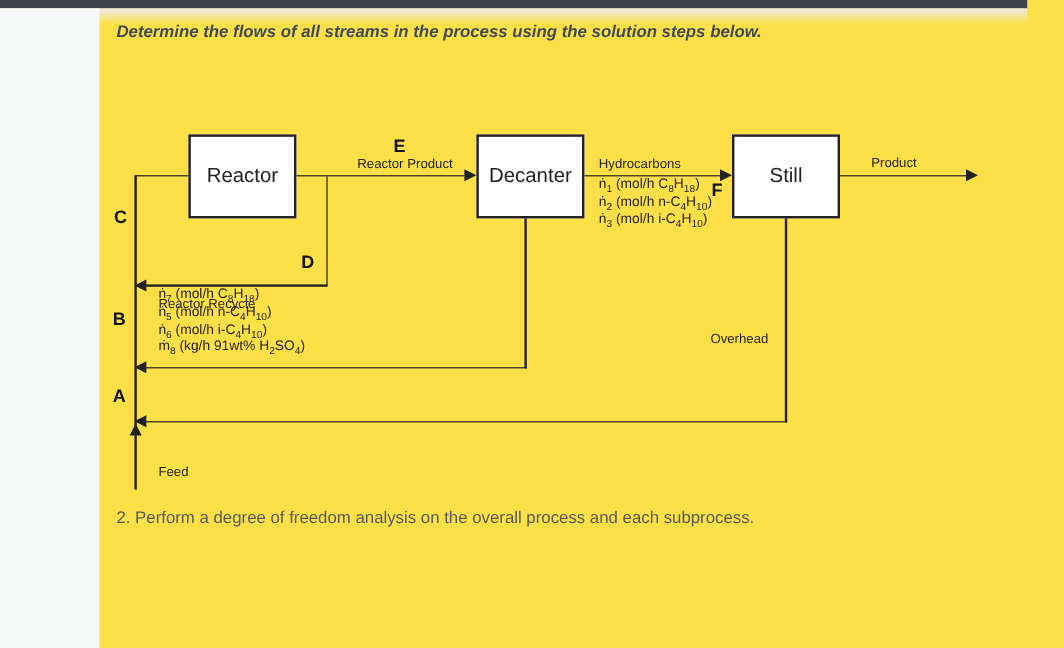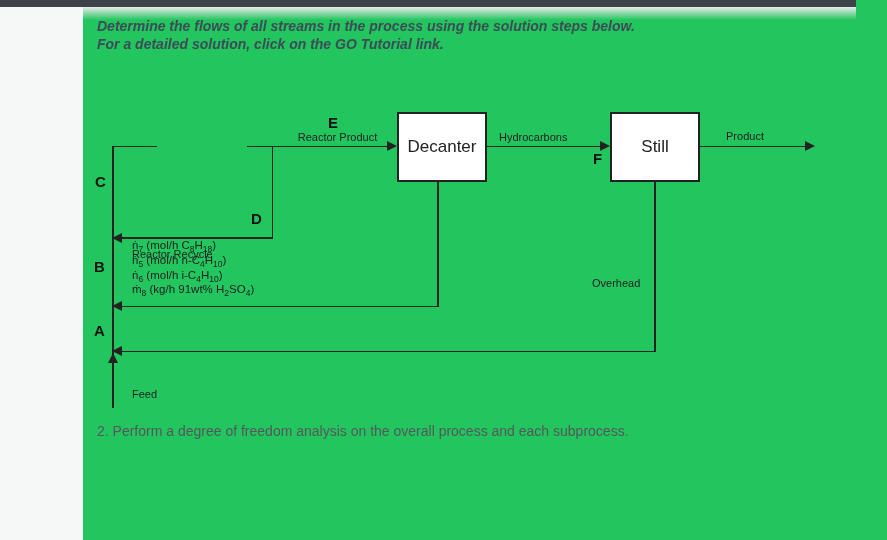--- a/index.html
+++ b/index.html
@@ -4,7 +4,7 @@
 <style>
   * { margin:0; padding:0; box-sizing:border-box; }
   body { background:#ffffff; font-family:"Liberation Sans", sans-serif; }
-  .screen { position:relative; width:887px; height:540px; background:#22c55e; overflow:hidden; }
+  .screen { position:relative; width:887px; height:540px; background:#fde047; overflow:hidden; }
 
   .top-bar { position:absolute; left:0; top:0; width:856px; height:7px; background:#3e4349; }
   .top-shadow { position:absolute; left:0; top:7px; width:856px; height:13px;

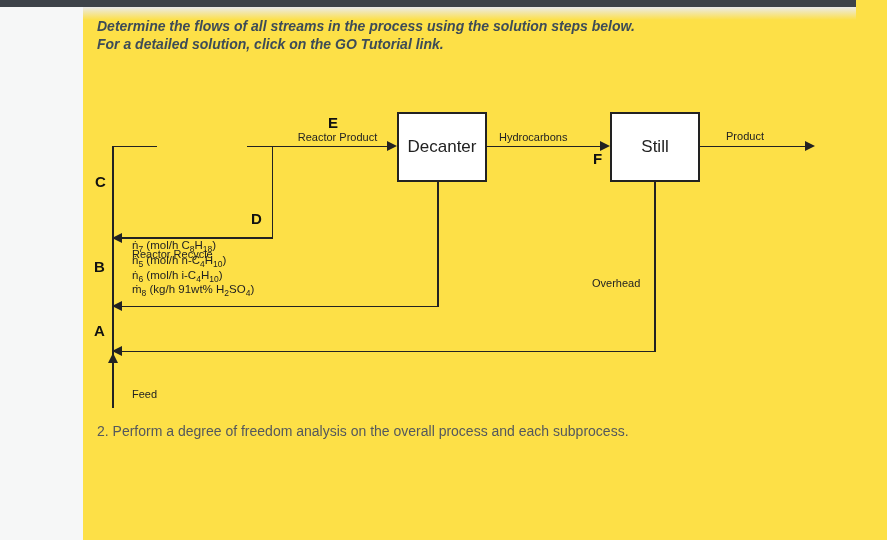--- a/index.html
+++ b/index.html
@@ -43,7 +43,6 @@
   <div class="left-panel"></div>
 
   <div class="txt emph" style="left:97px; top:18px;">Determine the flows of all streams in the process using the solution steps below.</div>
-  <div class="txt emph" style="left:97px; top:36px;">For a detailed solution, click on the GO Tutorial link.</div>
 
 
   <div class="dgm">

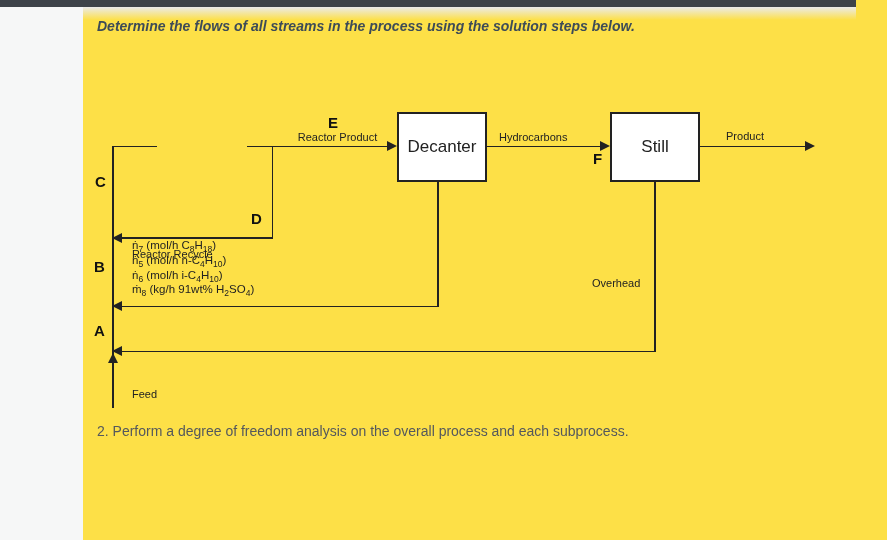--- a/index.html
+++ b/index.html
@@ -47,6 +47,9 @@
 
   <div class="dgm">
 
+    <div class="unit-box" style="left:157px; top:112px;">
+      <span>Reactor</span>
+    </div>
     <div class="unit-box" style="left:397px; top:112px;">
       <span>Decanter</span>
     </div>

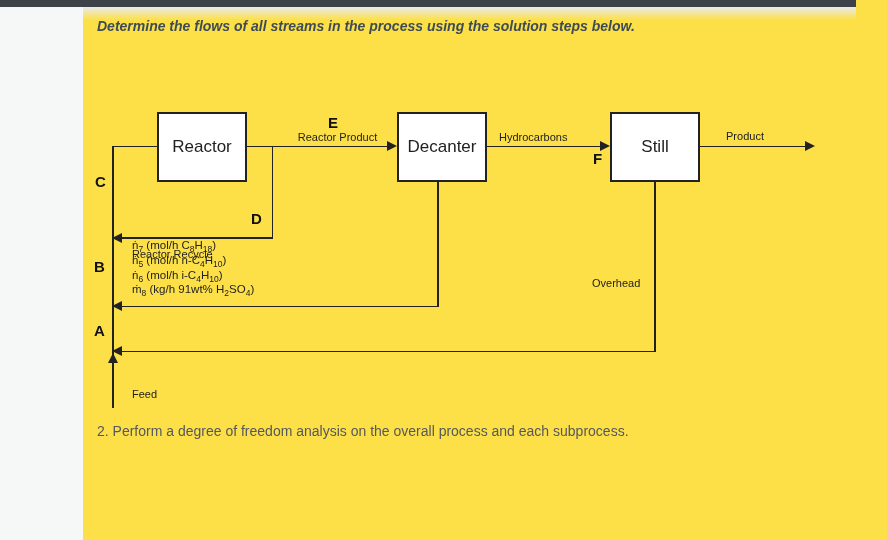--- a/index.html
+++ b/index.html
@@ -70,6 +70,11 @@
     <div class="arr-r" style="left:600px; top:141.25px;"></div>
     <div class="slabel" style="left:499px; top:131px;">Hydrocarbons</div>
     <div class="letter" style="left:593px; top:150px;">F</div>
+    <div class="comp-block" style="left:499px; top:147px;">
+      <div>ṅ<sub>1</sub> (mol/h C<sub>8</sub>H<sub>18</sub>)</div>
+      <div>ṅ<sub>2</sub> (mol/h n-C<sub>4</sub>H<sub>10</sub>)</div>
+      <div>ṅ<sub>3</sub> (mol/h i-C<sub>4</sub>H<sub>10</sub>)</div>
+    </div>
 
     <div class="hline" style="left:700px; top:145.5px; width:105px;"></div>
     <div class="arr-r" style="left:805px; top:141.25px;"></div>

